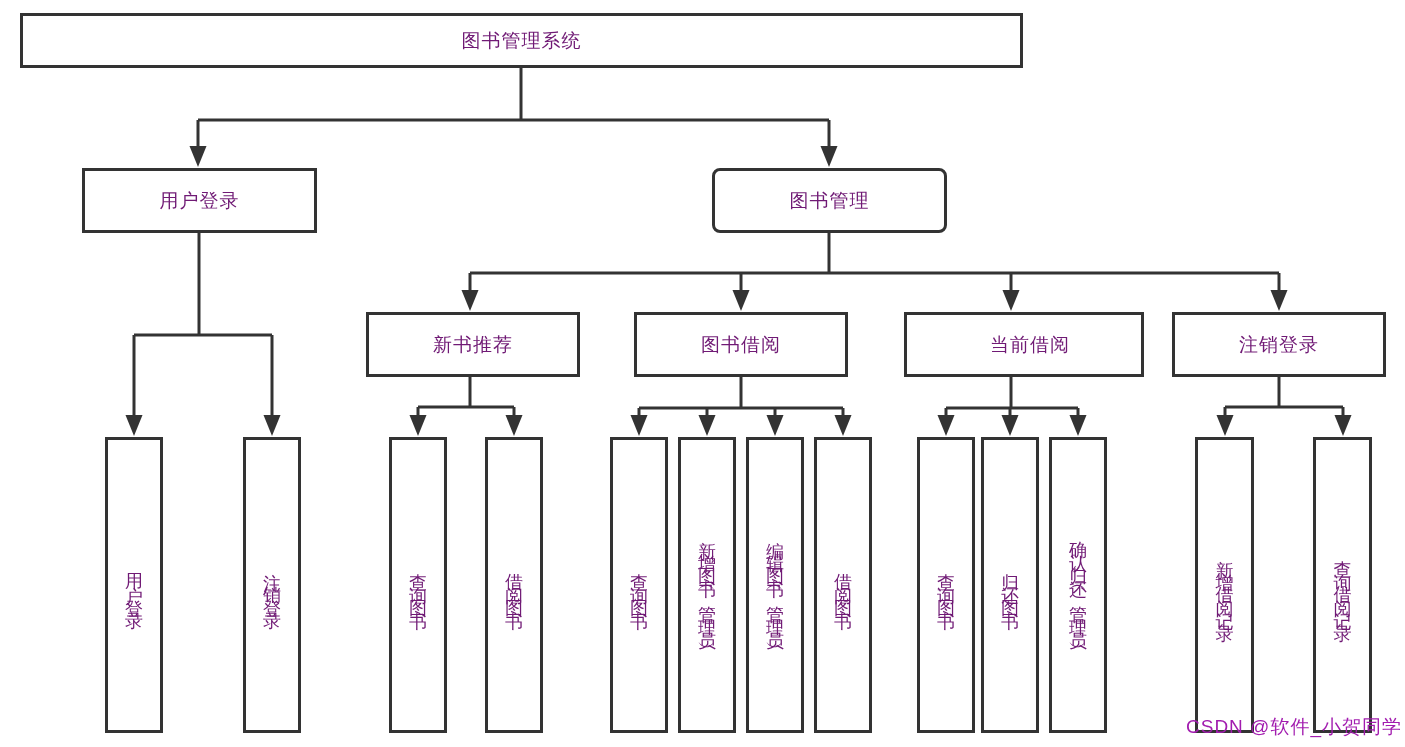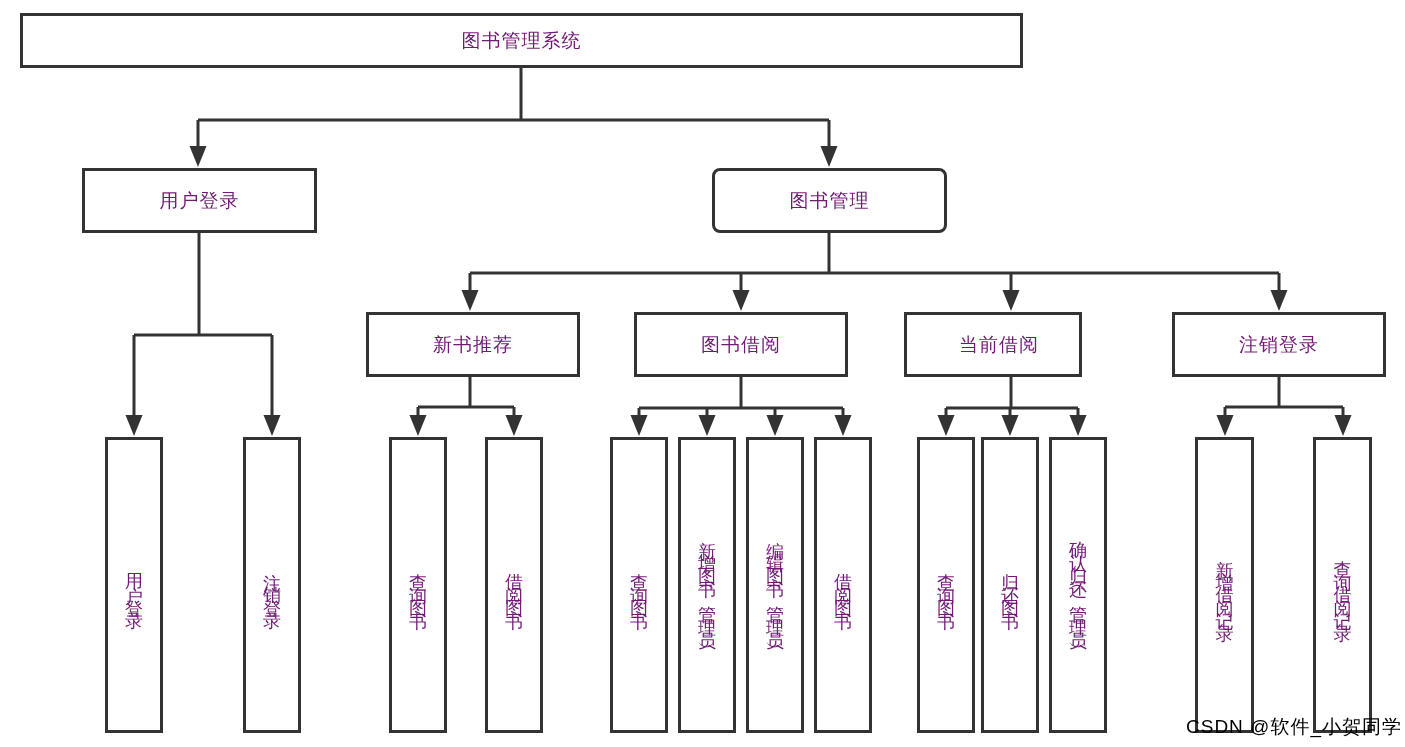--- a/index.html
+++ b/index.html
@@ -156,7 +156,7 @@
 
   <div class="node h" style="left:366px; top:312px; width:214px; height:65px;">新书推荐</div>
   <div class="node h" style="left:634px; top:312px; width:214px; height:65px;">图书借阅</div>
-  <div class="node h" style="left:904px; top:312px; width:178px; height:65px;padding-left:12px;">当前借阅</div>
+  <div class="node h" style="left:904px; top:312px; width:240px; height:65px;padding-left:12px;">当前借阅</div>
   <div class="node h" style="left:1172px; top:312px; width:214px; height:65px;">注销登录</div>
 
   <div class="node v" style="left:105px; top:437px; width:58px; height:296px;">

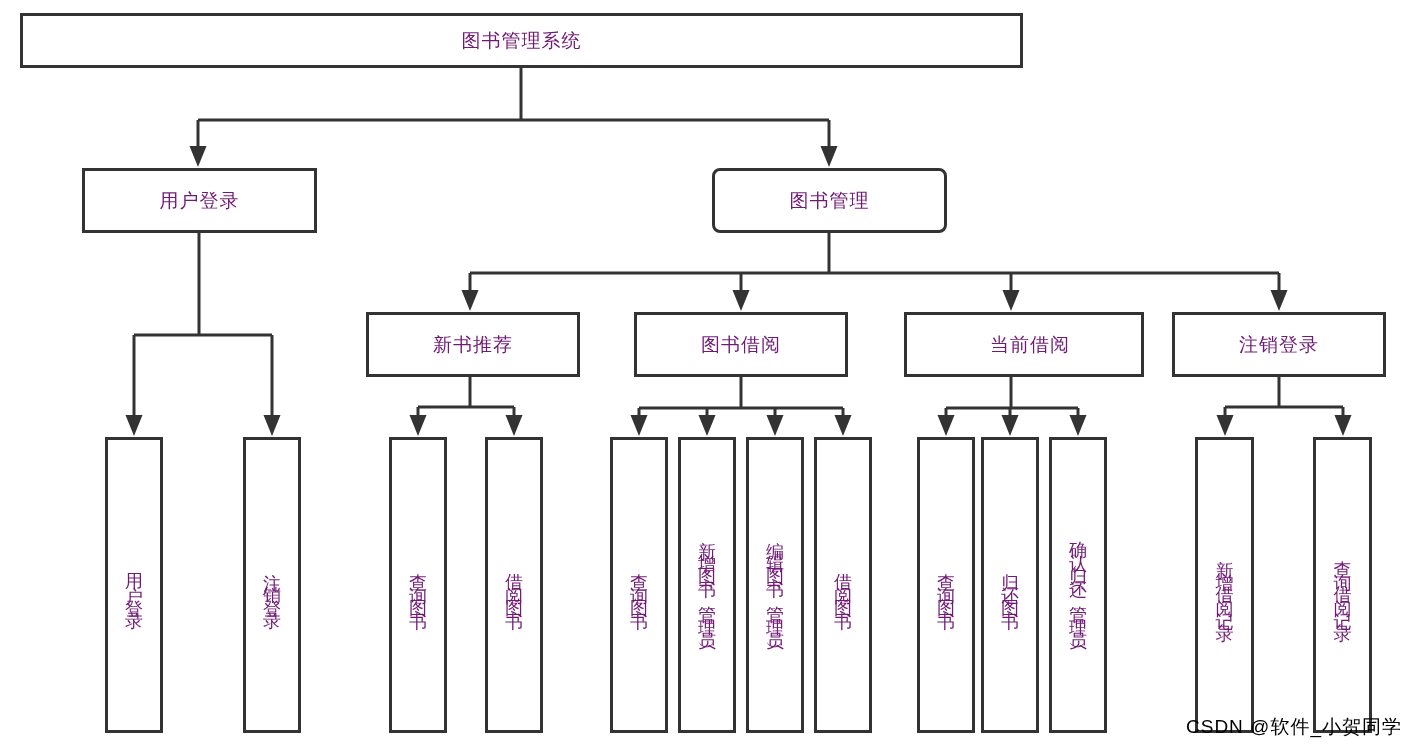--- a/index.html
+++ b/index.html
@@ -62,7 +62,7 @@
     left: 1186px;
     top: 714px;
     font-size: 19px;
-    color: #000000;
+    color: #a21caf;
     letter-spacing: 1px;
     white-space: nowrap;
     z-index: 3;

